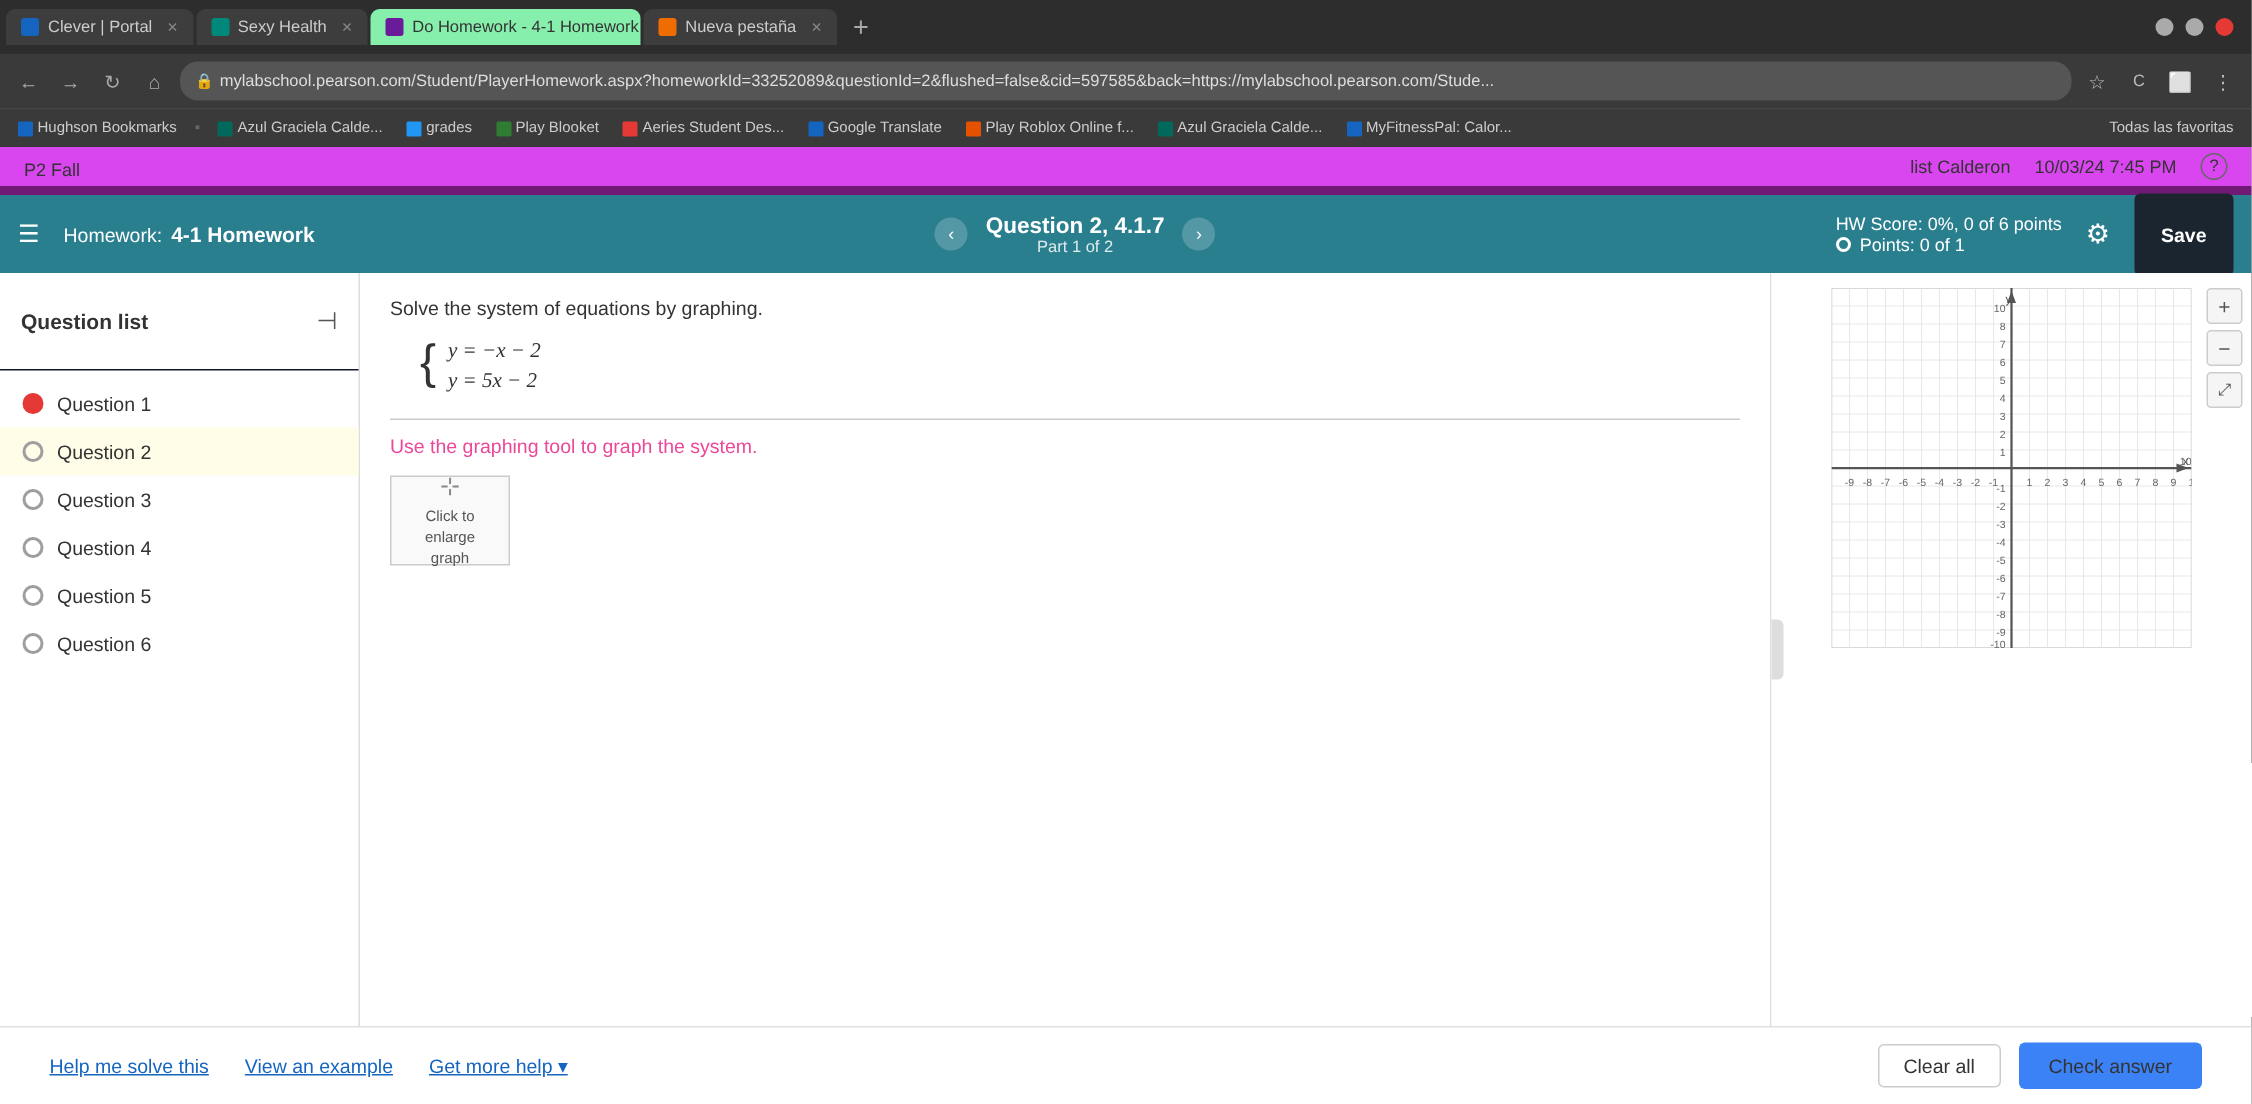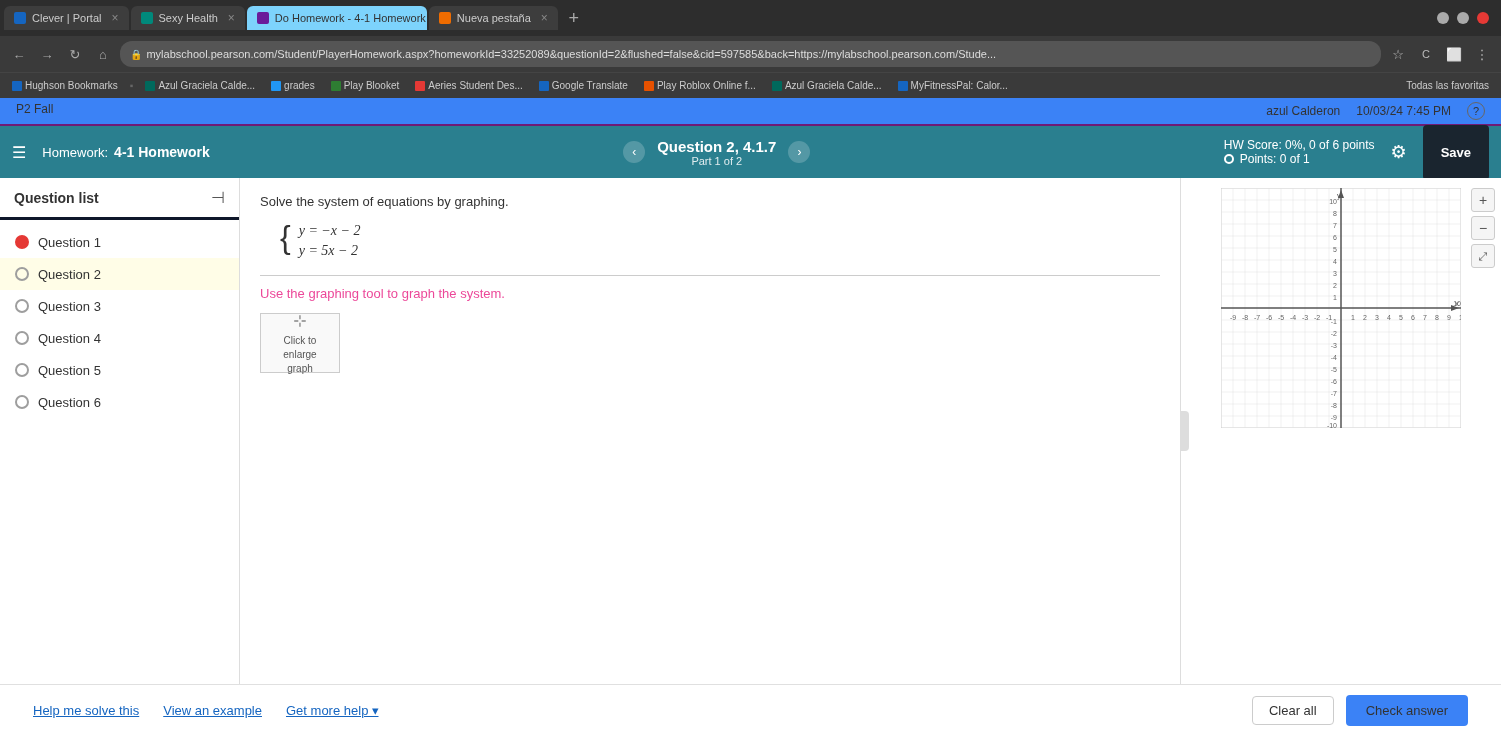--- a/index.html
+++ b/index.html
@@ -34,7 +34,7 @@
       cursor: pointer;
     }
     .tab.active {
-      background: #7dd3fc;
+      background: #86efac;
       color: #333;
     }
     .tab-favicon {

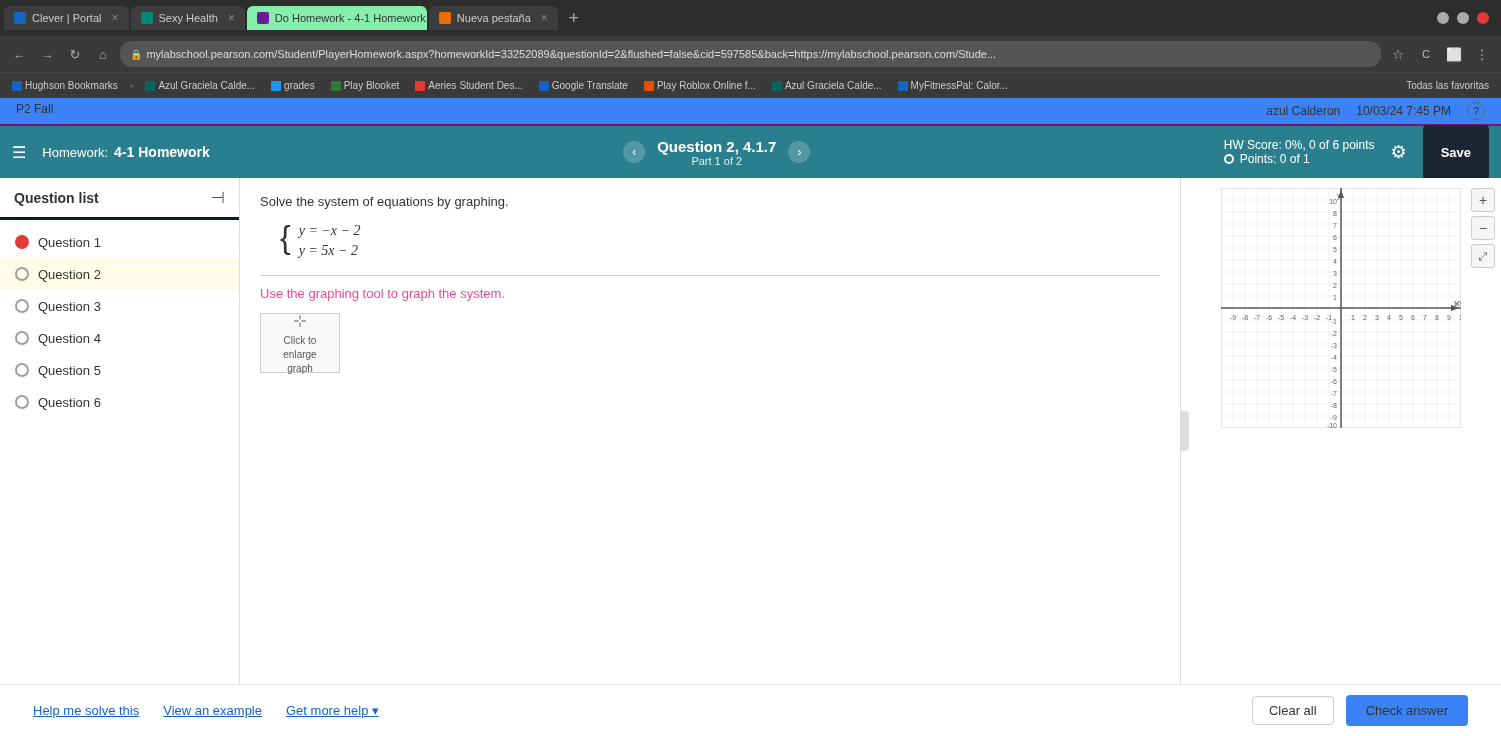--- a/index.html
+++ b/index.html
@@ -164,13 +164,13 @@
 
     
     .p2-fall-bar {
-      background: #3b82f6;
+      background: #d946ef;
       padding: 4px 16px;
       font-size: 12px;
       color: #333;
-      border-bottom: 2px solid #701a75;
-      display: flex;
-      align-items: flex-start;
+      border-bottom: 6px solid #701a75;
+      display: flex;
+      align-items: flex-end;
       justify-content: space-between;
     }
     .user-info {

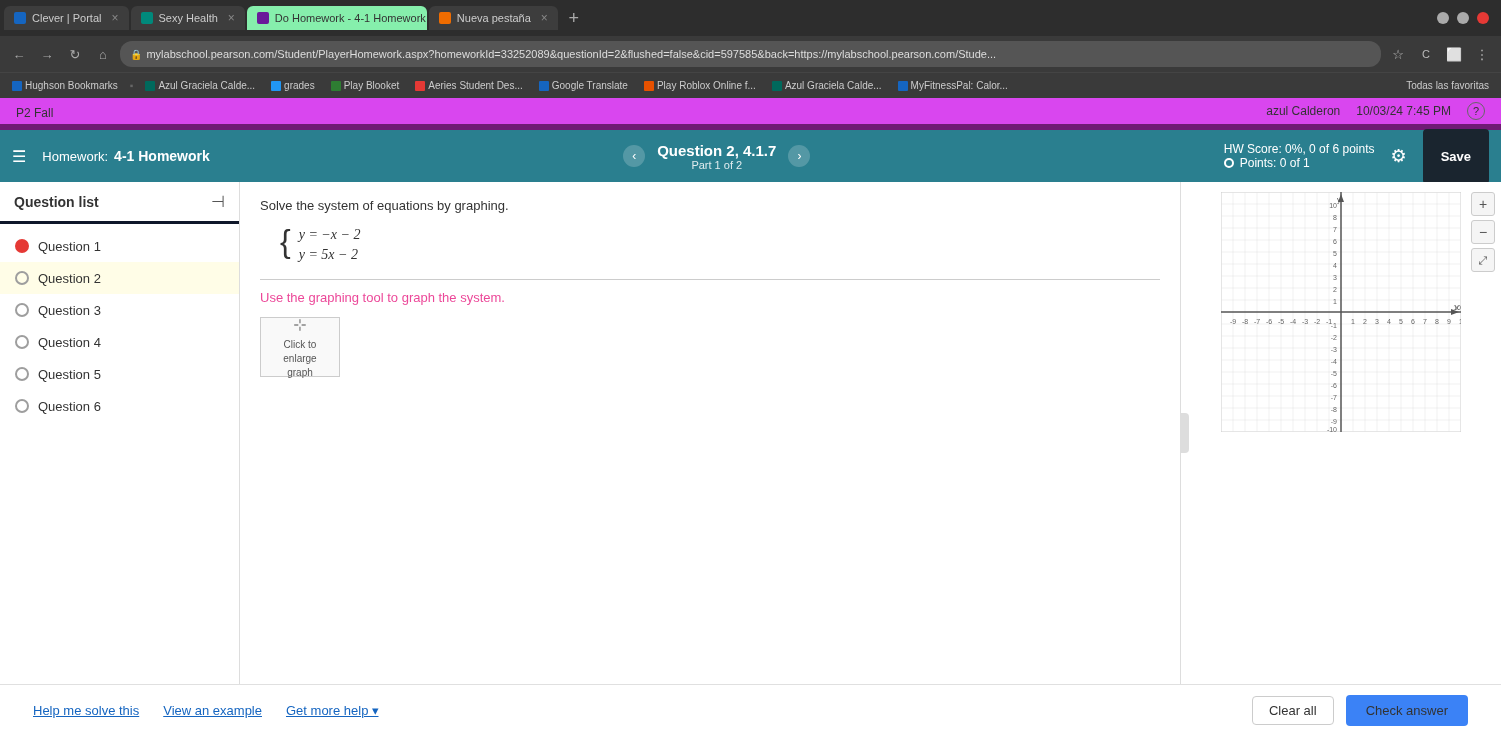--- a/index.html
+++ b/index.html
@@ -592,7 +592,7 @@
   <div class="p2-fall-bar">
     <span>P2 Fall</span>
     <div class="user-info">
-      <span>azul Calderon</span>
+      <span>list Calderon</span>
       <span>10/03/24 7:45 PM</span>
       <span style="border:1px solid #666;border-radius:50%;width:18px;height:18px;display:inline-flex;align-items:center;justify-content:center;font-size:11px;cursor:pointer;">?</span>
     </div>

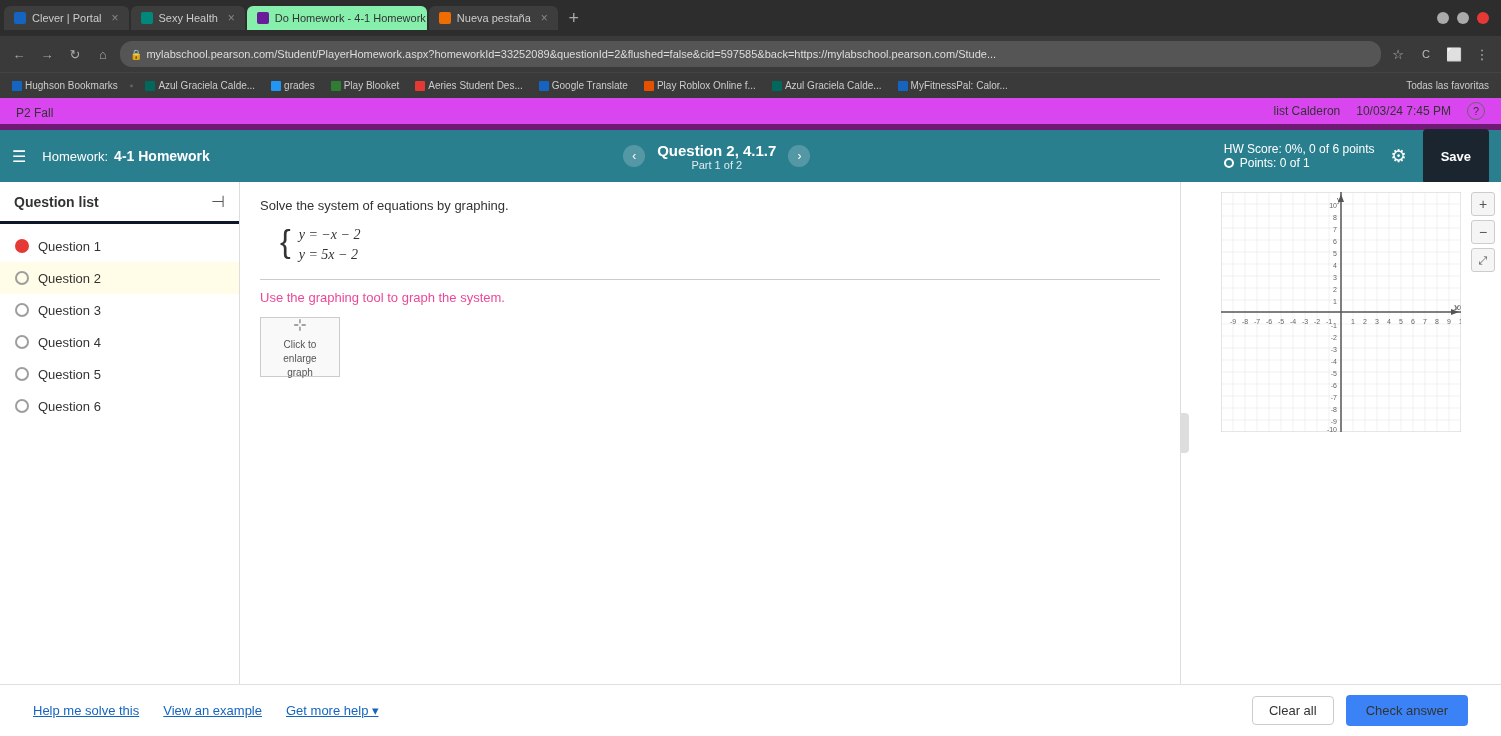--- a/index.html
+++ b/index.html
@@ -290,8 +290,8 @@
       display: flex;
       align-items: center;
       justify-content: space-between;
-      padding: 10px 14px;
-      border-bottom: 3px solid #0f172a;
+      padding: 22px 14px;
+      border-bottom: 1px solid #0f172a;
     }
     .sidebar-title {
       font-weight: bold;

